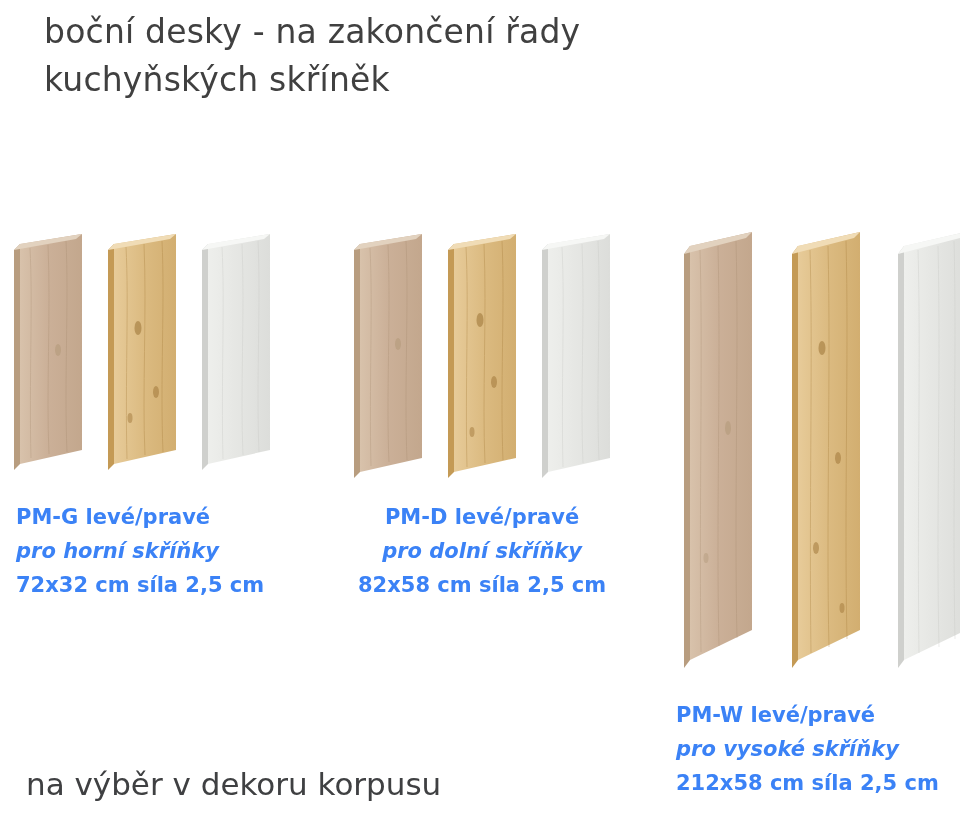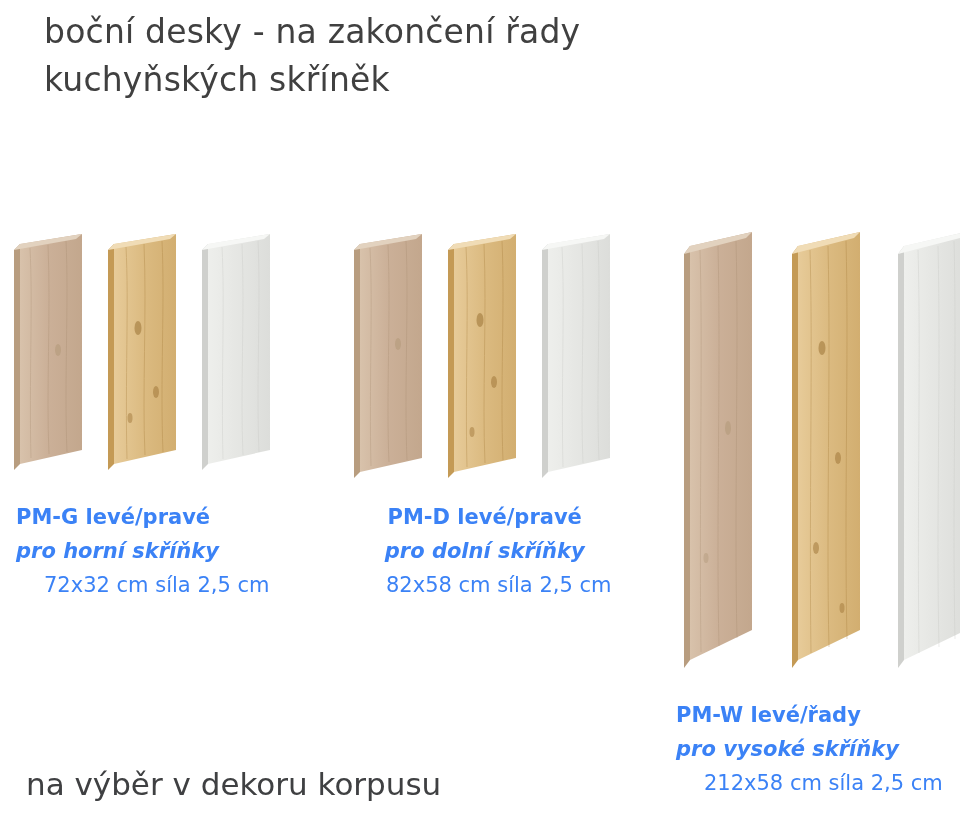--- a/index.html
+++ b/index.html
@@ -52,7 +52,7 @@
   }
   .caption .l1 { font-weight: bold; }
   .caption .l2 { font-weight: bold; font-style: italic; }
-  .caption .l3 { font-weight: normal; margin-left: 28px; }
+  .caption .l3 { font-weight: bold; }
 
   #cap-g { left: 16px;  top: 500px; }
   #cap-d { left: 358px; top: 500px; text-align: center; }

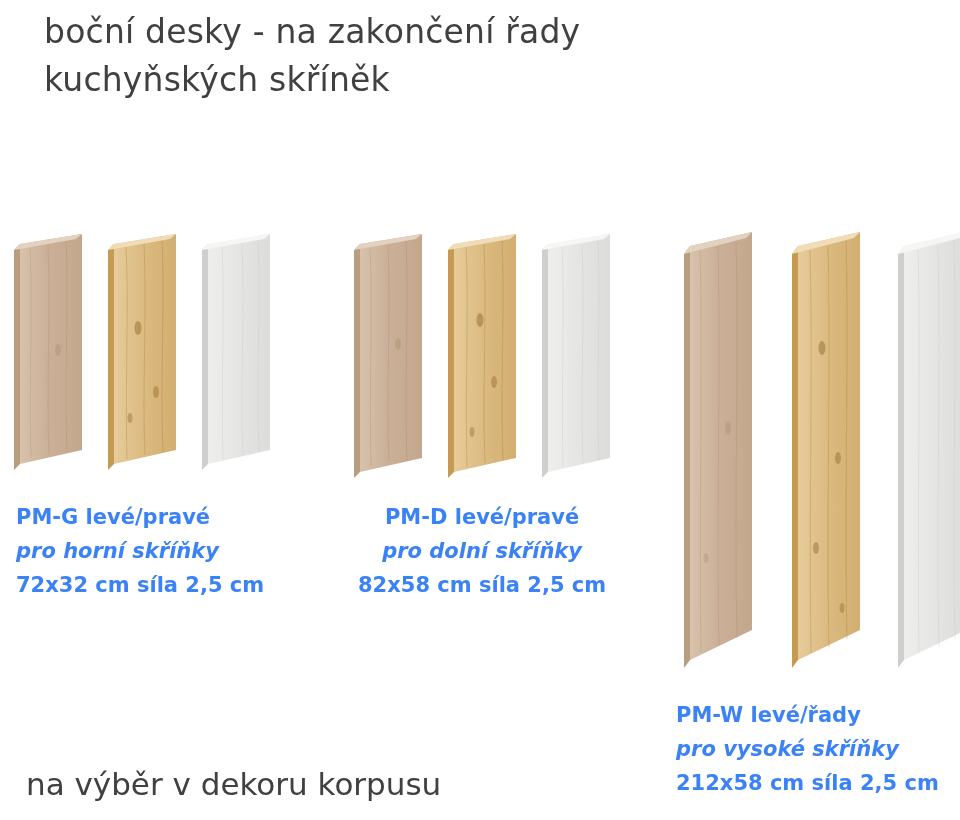--- a/index.html
+++ b/index.html
@@ -251,7 +251,7 @@
   </div>
 
   <div class="caption" id="cap-w">
-    <div class="l1">PM-W levé/řady</div>
+    <div class="l1">PM-W levé/pravé</div>
     <div class="l2">pro vysoké skříňky</div>
     <div class="l3">212x58 cm síla 2,5 cm</div>
   </div>

